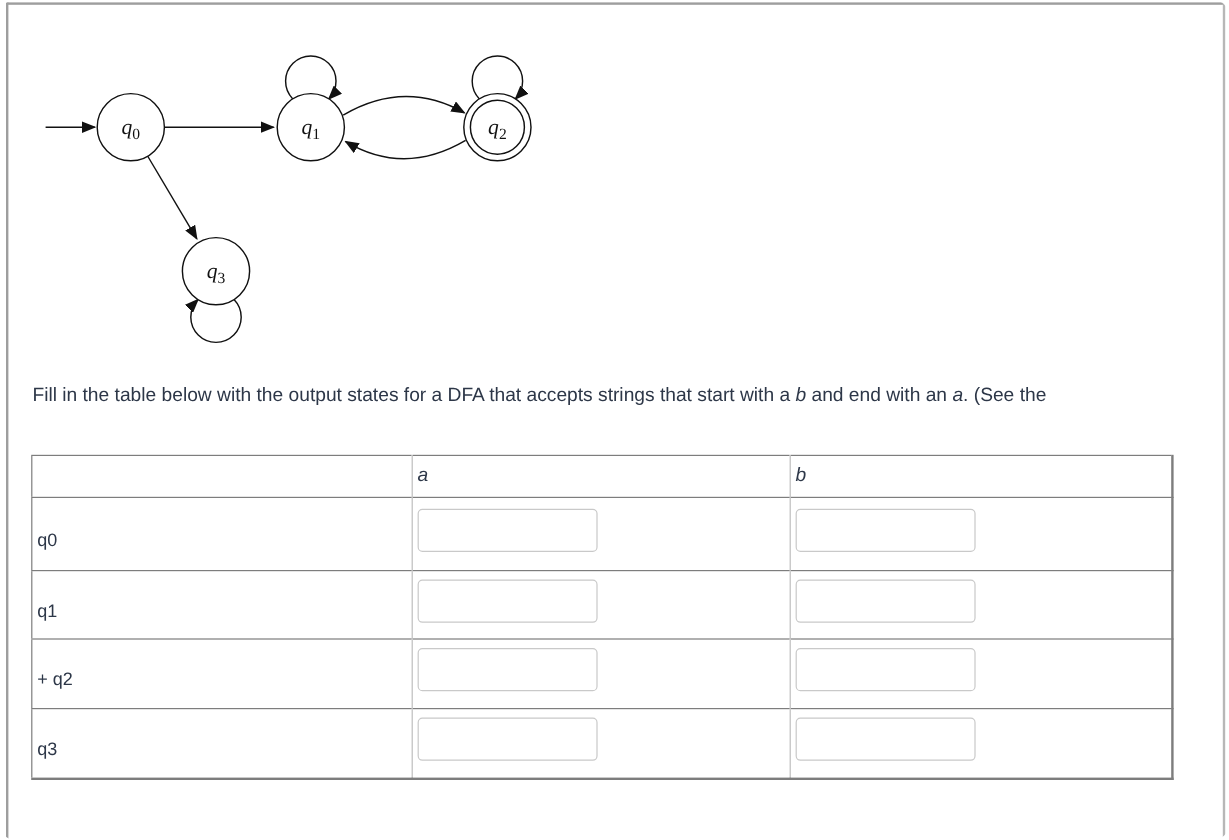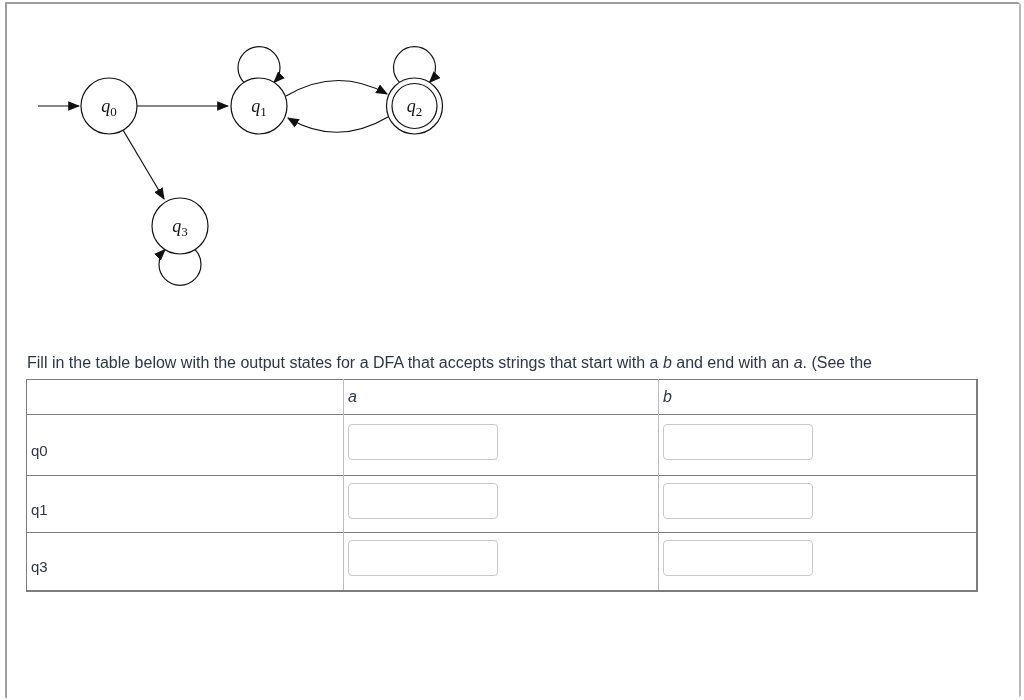--- a/index.html
+++ b/index.html
@@ -17,7 +17,7 @@
   .state-label .sub { font-size: 13px; font-style: normal; }
 
   
-  #instruction { position: absolute; left: 27px; top: 316px; width: 980px; color: #2d3748; font-size: 16px; line-height: 28px; margin-top: 33px; }
+  #instruction { position: absolute; left: 27px; top: 316px; width: 980px; color: #2d3748; font-size: 16px; line-height: 28px; }
   #instruction i { font-style: italic; }
 
   

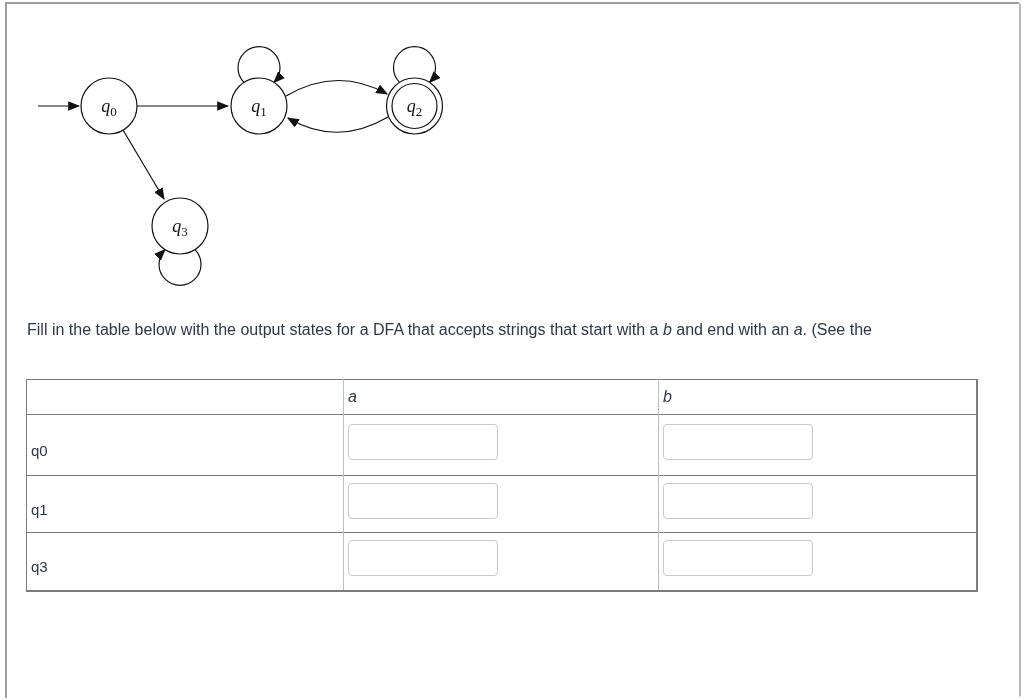--- a/index.html
+++ b/index.html
@@ -97,6 +97,11 @@
         <td class="col-b input-cell"><input class="cell-input" type="text" value="" style=""></td>
       </tr>
       <tr style="height:58px">
+        <td class="label-cell">+ q2</td>
+        <td class="col-a input-cell"><input class="cell-input" type="text" value="" style=""></td>
+        <td class="col-b input-cell"><input class="cell-input" type="text" value="" style=""></td>
+      </tr>
+      <tr style="height:58px">
         <td class="label-cell">q3</td>
         <td class="col-a input-cell"><input class="cell-input" type="text" value="" style=""></td>
         <td class="col-b input-cell"><input class="cell-input" type="text" value="" style=""></td>

